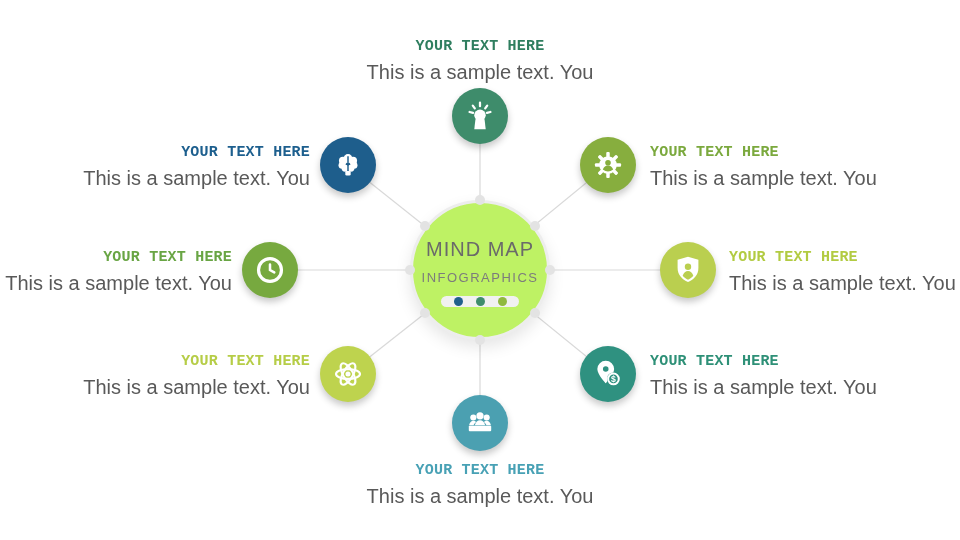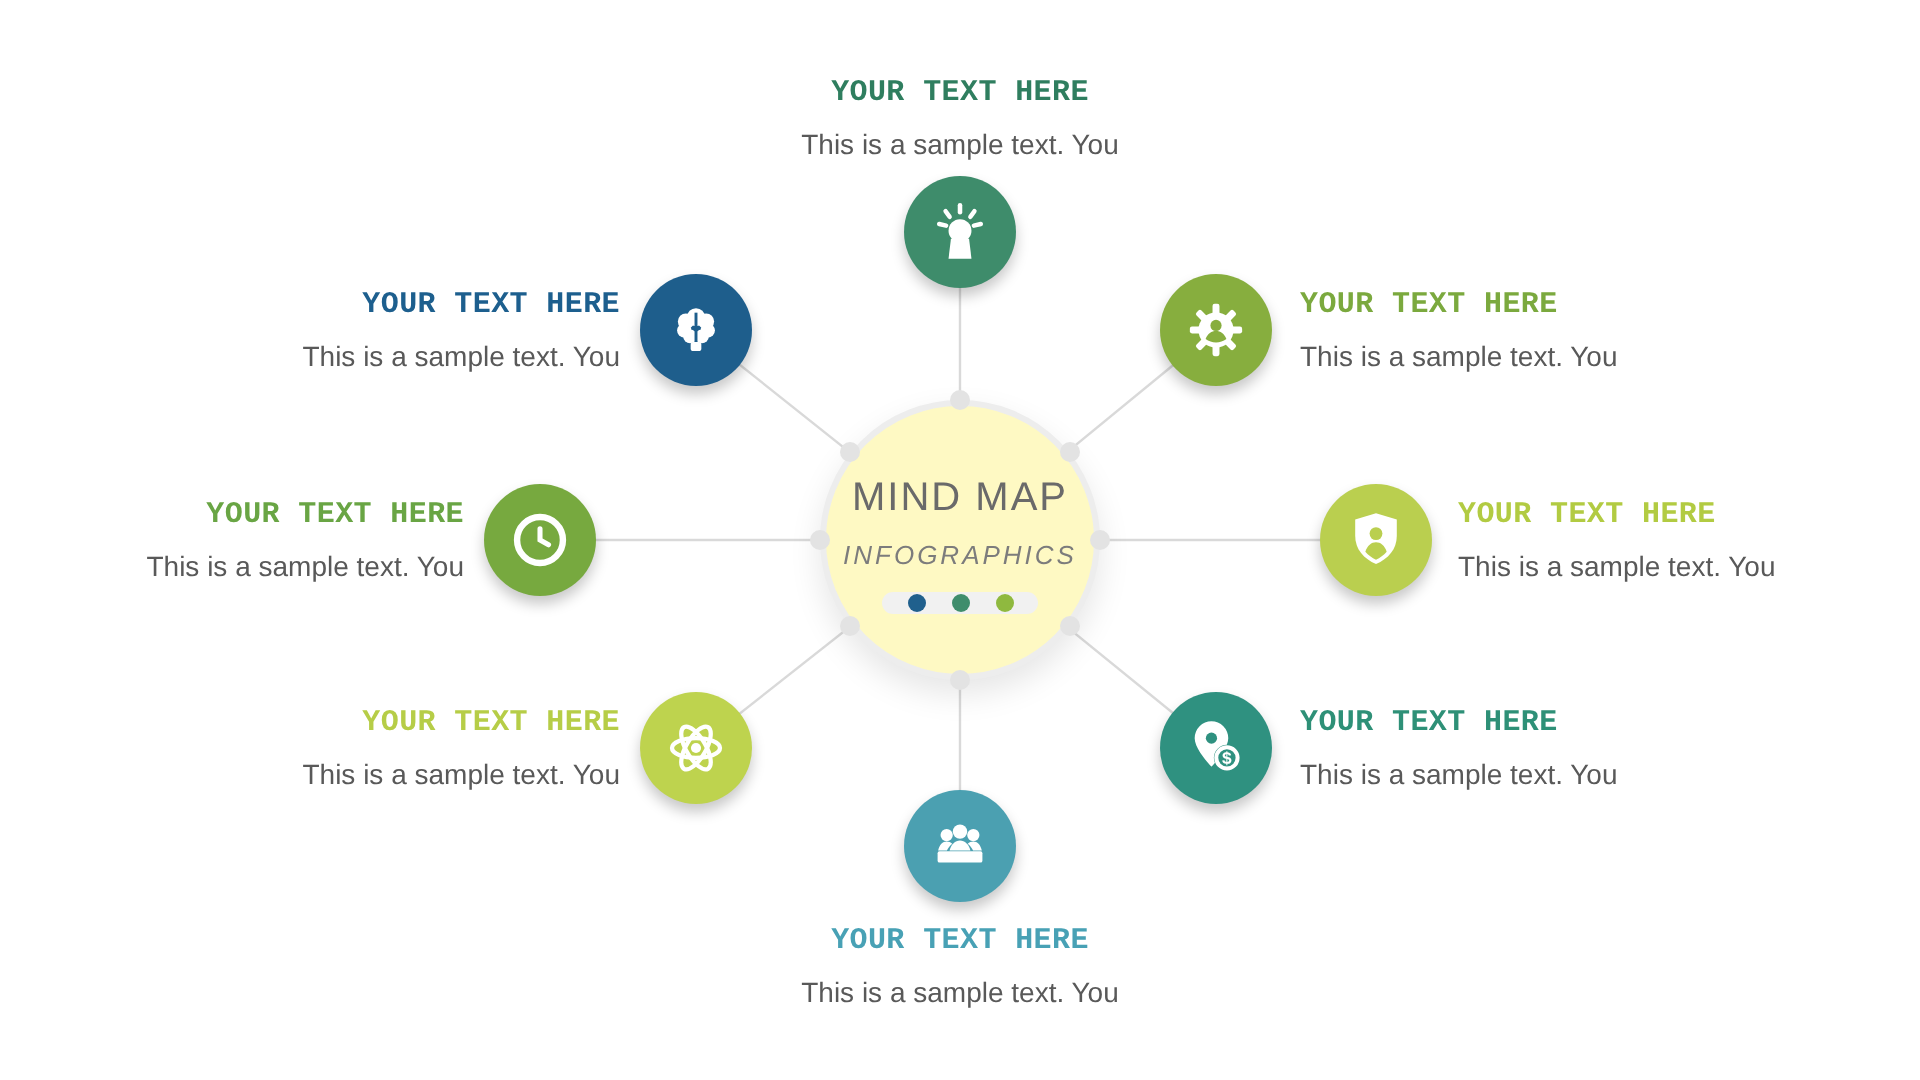--- a/index.html
+++ b/index.html
@@ -22,7 +22,7 @@
   .rdot{position:absolute;width:10px;height:10px;border-radius:50%;background:#e3e3e3;z-index:4;}
   .ntext{position:absolute;z-index:5;}
   .ntitle{font-size:15px;font-weight:bold;letter-spacing:0.2px;line-height:18px;font-family:Liberation Mono, monospace;}
-  .nsub{font-size:14px;color:#595959;margin-top:8px;line-height:16px;}
+  .nsub{font-size:20px;color:#595959;margin-top:8px;line-height:16px;}
   .c0{left:452px;top:88px}  .c1{left:320px;top:137px} .c2{left:580px;top:137px}
   .c3{left:242px;top:242px} .c4{left:660px;top:242px} .c5{left:320px;top:346px}
   .c6{left:580px;top:346px} .c7{left:452px;top:395px}

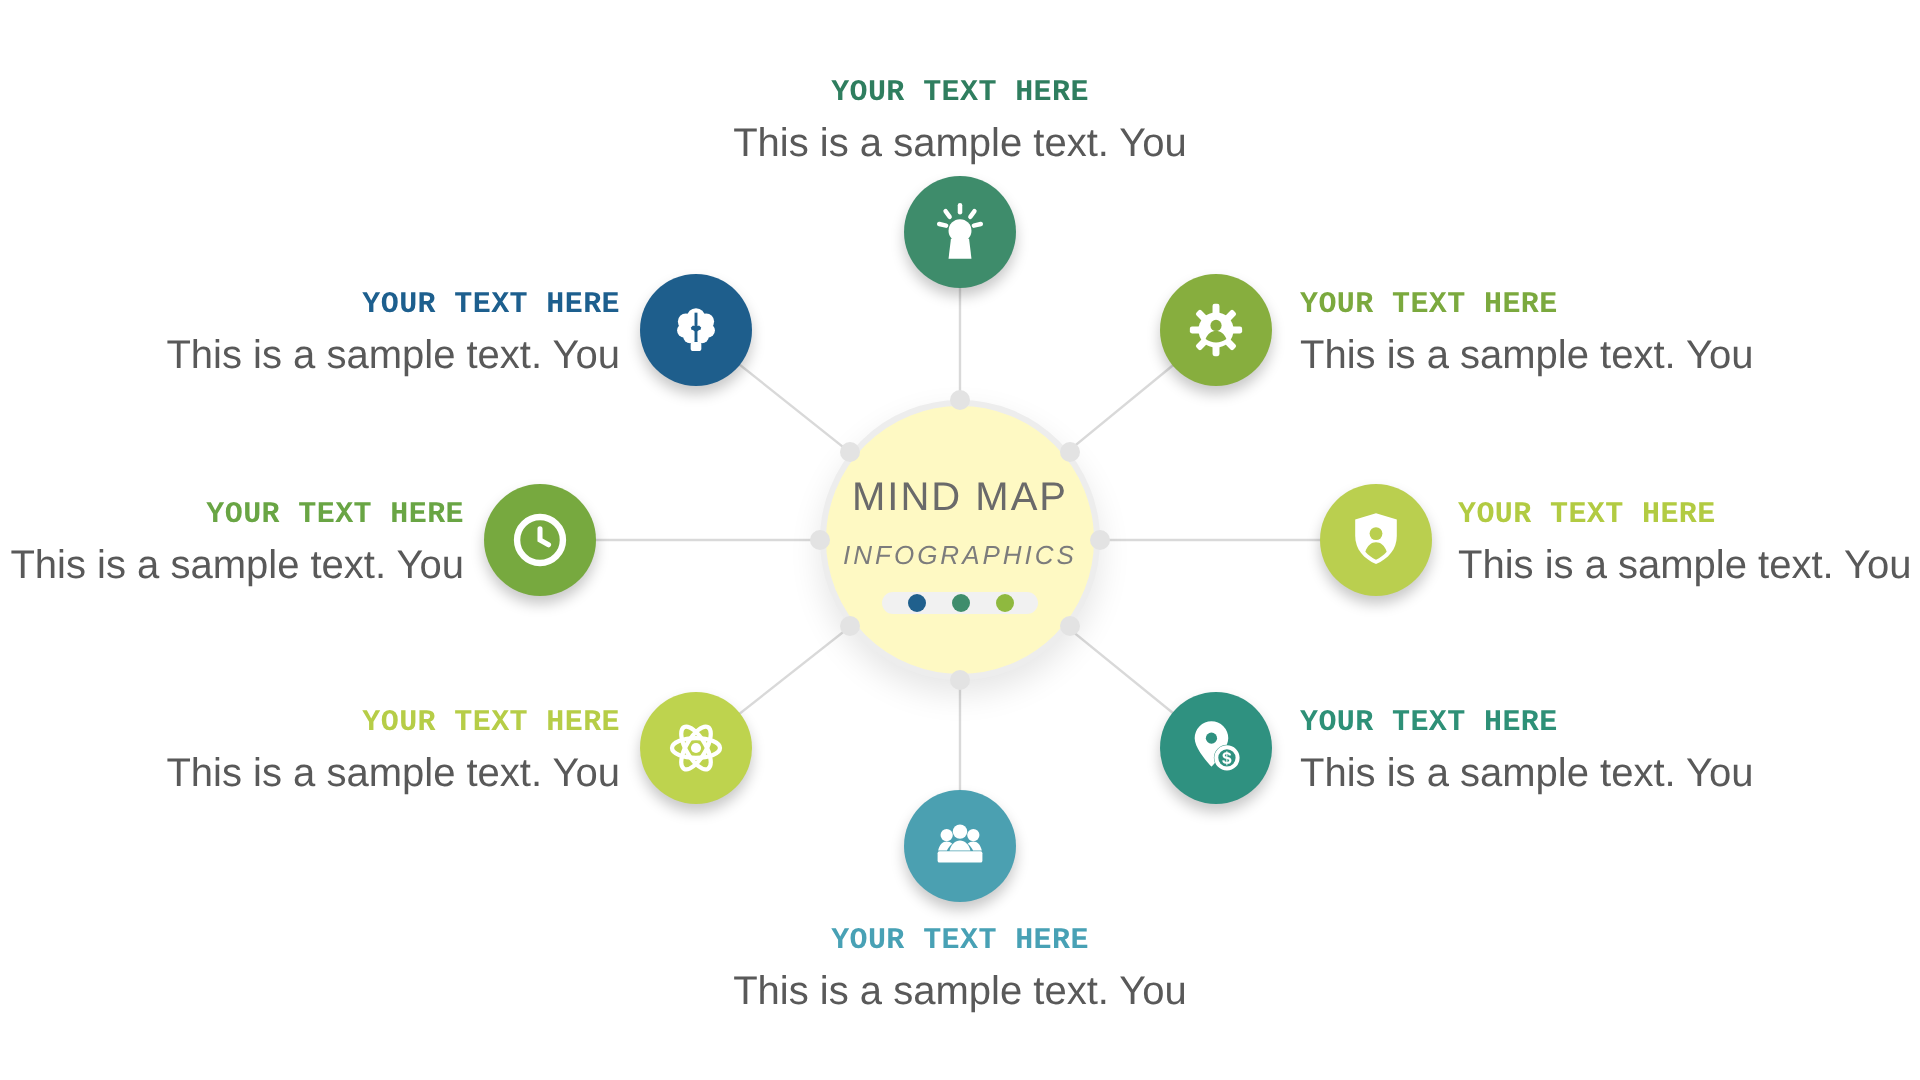--- a/index.html
+++ b/index.html
@@ -11,7 +11,7 @@
           box-shadow:0 4px 7px rgba(0,0,0,0.22);}
   .circle svg{width:32px;height:32px;display:block;}
   .center-circle{position:absolute;left:410px;top:200px;width:140px;height:140px;border-radius:50%;
-          background:#fef9c3;border:3px solid #ededed;box-sizing:border-box;z-index:2;
+          background:#bef264;border:3px solid #ededed;box-sizing:border-box;z-index:2;
           box-shadow:0 7px 16px rgba(0,0,0,0.10);
           display:flex;flex-direction:column;align-items:center;justify-content:center;padding-bottom:18px;}
   .center-title{font-size:20px;color:#6a6a6a;letter-spacing:1px;font-weight:500;}

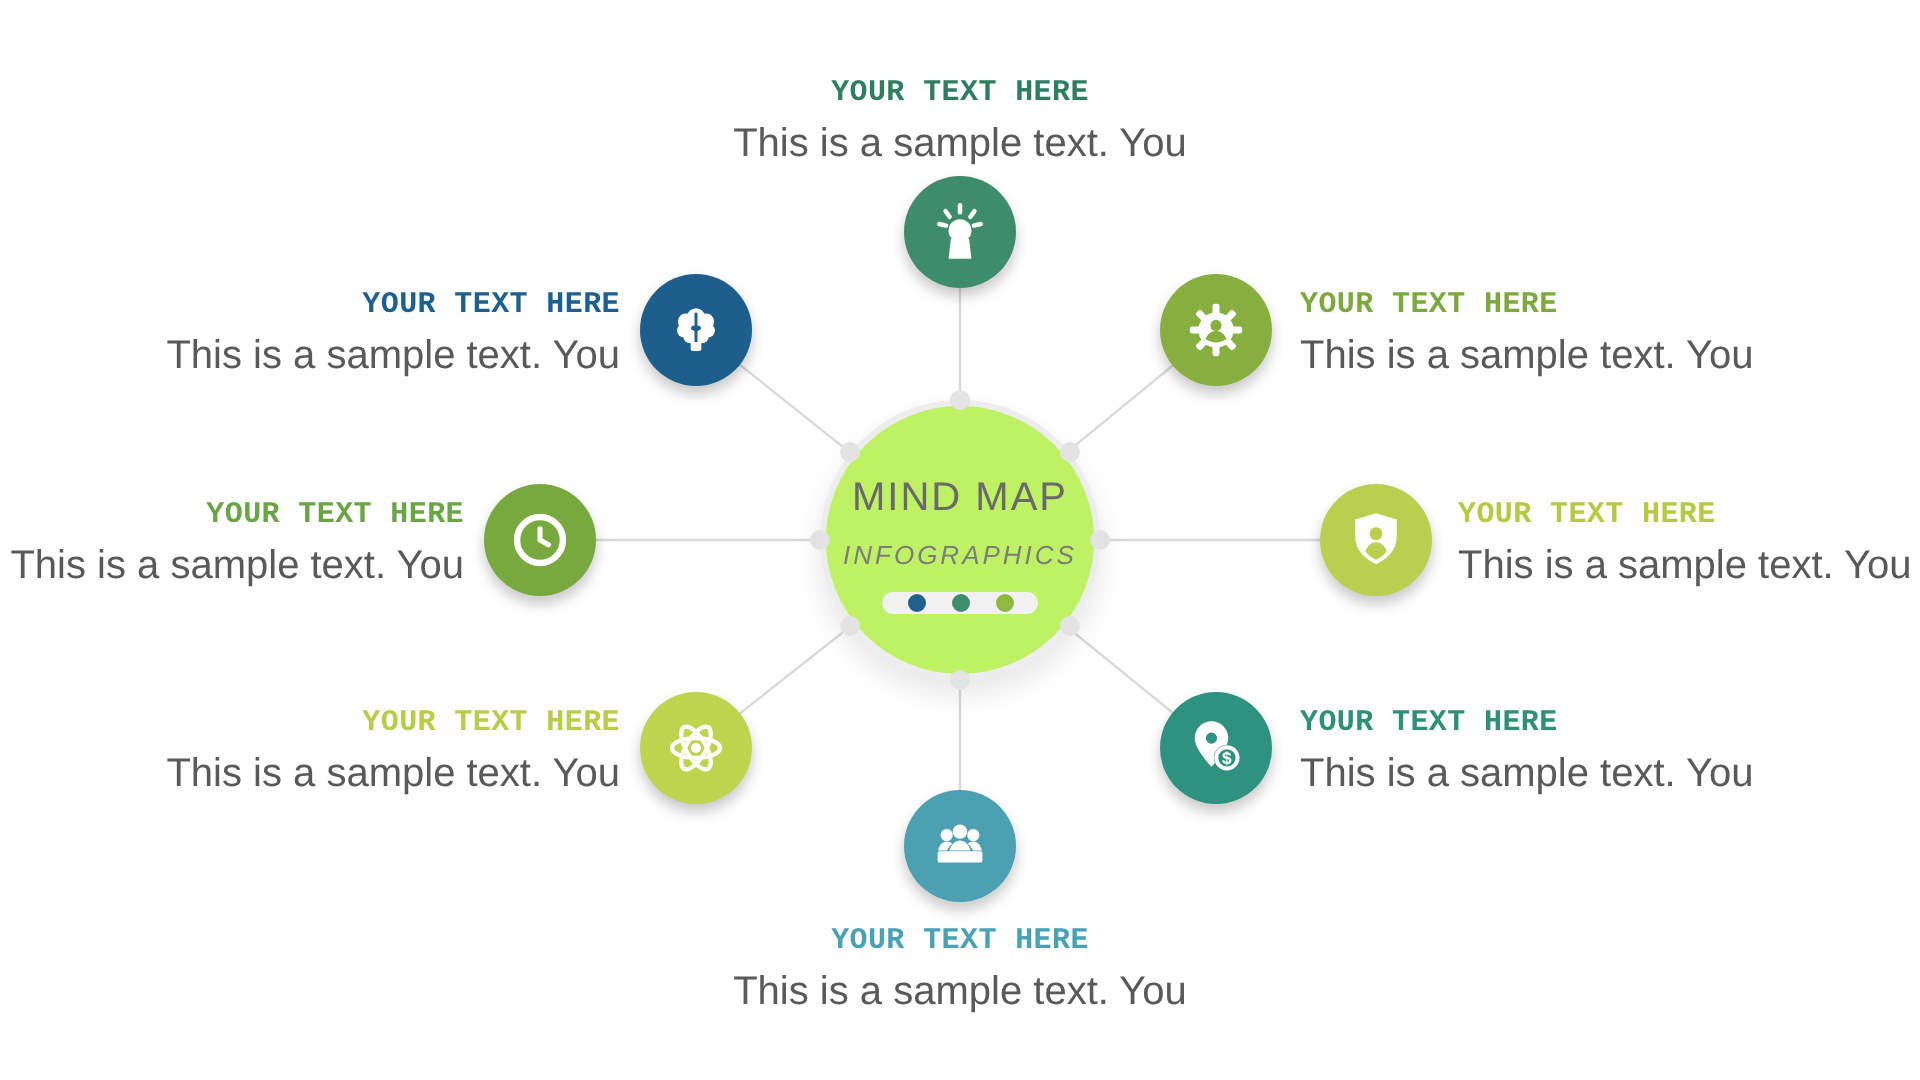--- a/index.html
+++ b/index.html
@@ -15,7 +15,7 @@
           box-shadow:0 7px 16px rgba(0,0,0,0.10);
           display:flex;flex-direction:column;align-items:center;justify-content:center;padding-bottom:18px;}
   .center-title{font-size:20px;color:#6a6a6a;letter-spacing:1px;font-weight:500;}
-  .center-sub{font-size:13px;color:#7c7c7c;letter-spacing:1.5px;margin-top:9px;font-style:italic;}
+  .center-sub{font-size:13px;color:#7c7c7c;letter-spacing:1.5px;margin-top:9px;}
   .indicator{position:absolute;left:441px;top:296px;width:78px;height:11px;background:#f1f1f1;
           border-radius:6px;z-index:4;}
   .indicator .dot{position:absolute;top:1px;width:9px;height:9px;border-radius:50%;}

